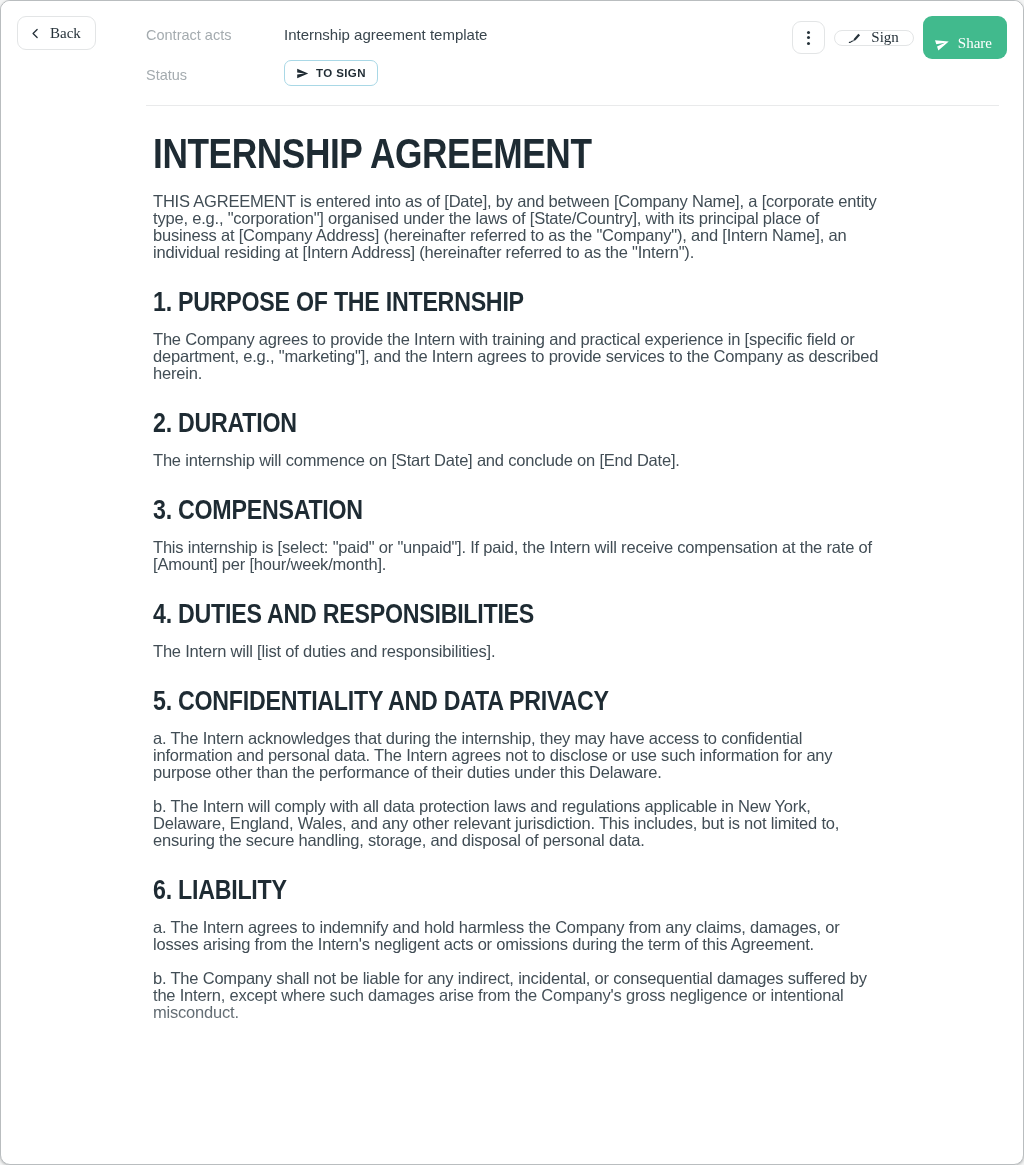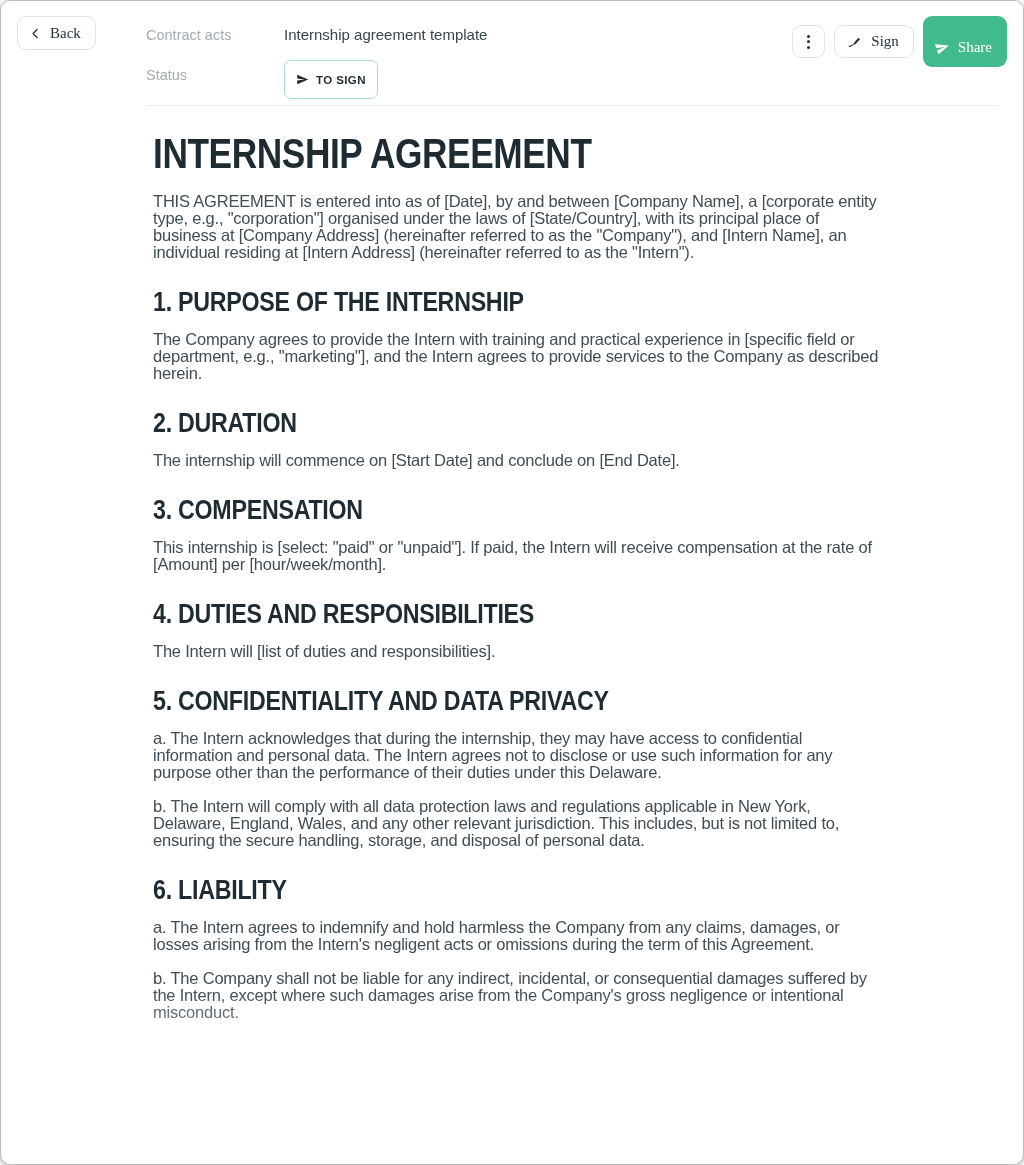--- a/index.html
+++ b/index.html
@@ -67,7 +67,7 @@
   .icon-btn .dot { width: 3px; height: 3px; border-radius: 50%; background: #26323a; }
 
   .sign-btn {
-    height: 33px; padding: 0 14px 0 12px;
+    height: 16px; padding: 0 14px 0 12px;
     display: inline-flex; align-items: center; gap: 8px;
     background: #fff; border: 1px solid #e3e5e6; border-radius: 9px;
     font-family: "Liberation Serif", serif;

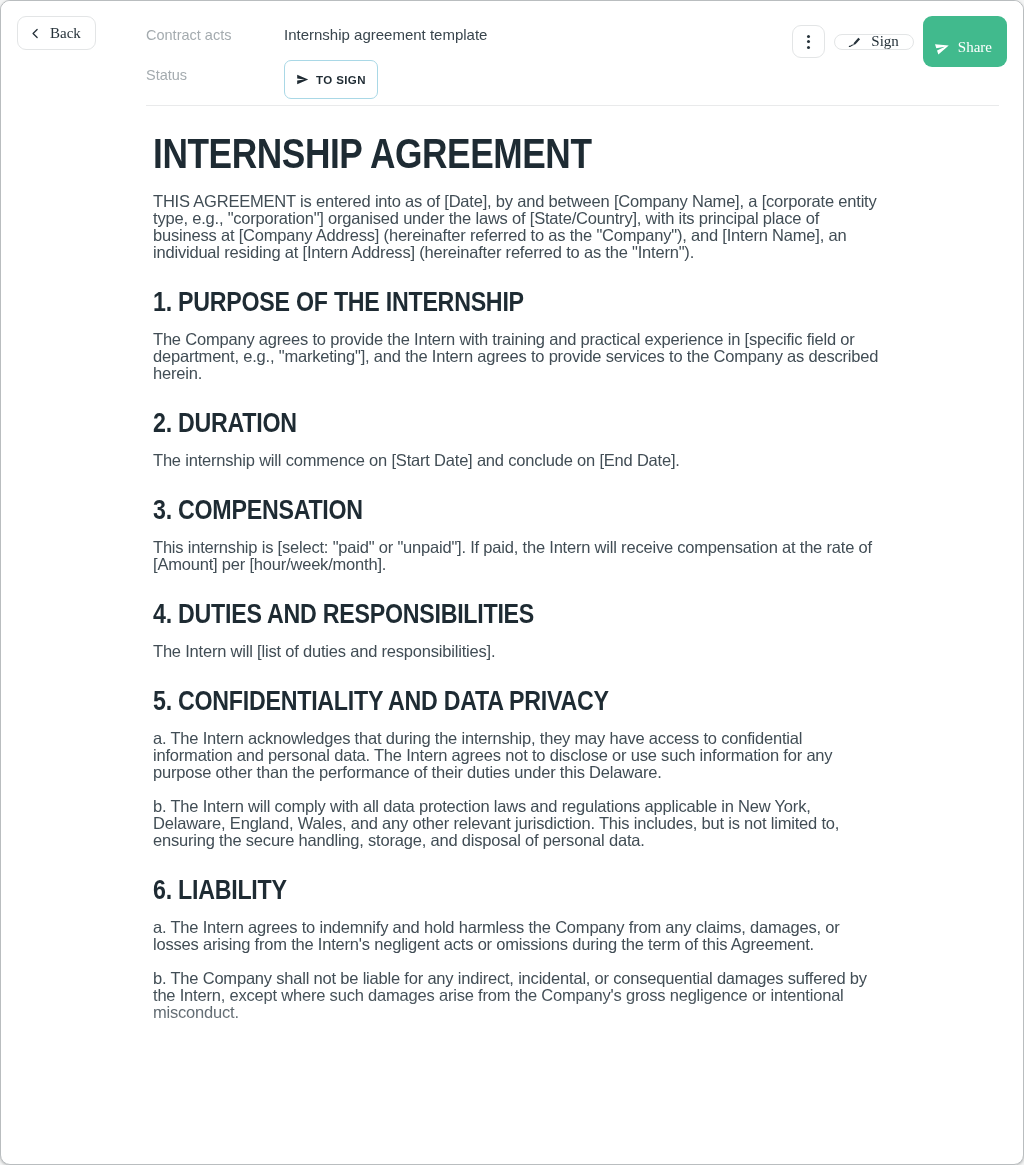--- a/index.html
+++ b/index.html
@@ -76,7 +76,7 @@
   .sign-btn svg { width: 16px; height: 16px; color: #26323a; }
 
   .share-btn {
-    height: 51px; padding: 12px 15px 0 12px;
+    height: 43px; padding: 12px 15px 0 12px;
     display: inline-flex; align-items: center; gap: 8px;
     border: none; border-radius: 9px;
     background: #41ba8d;

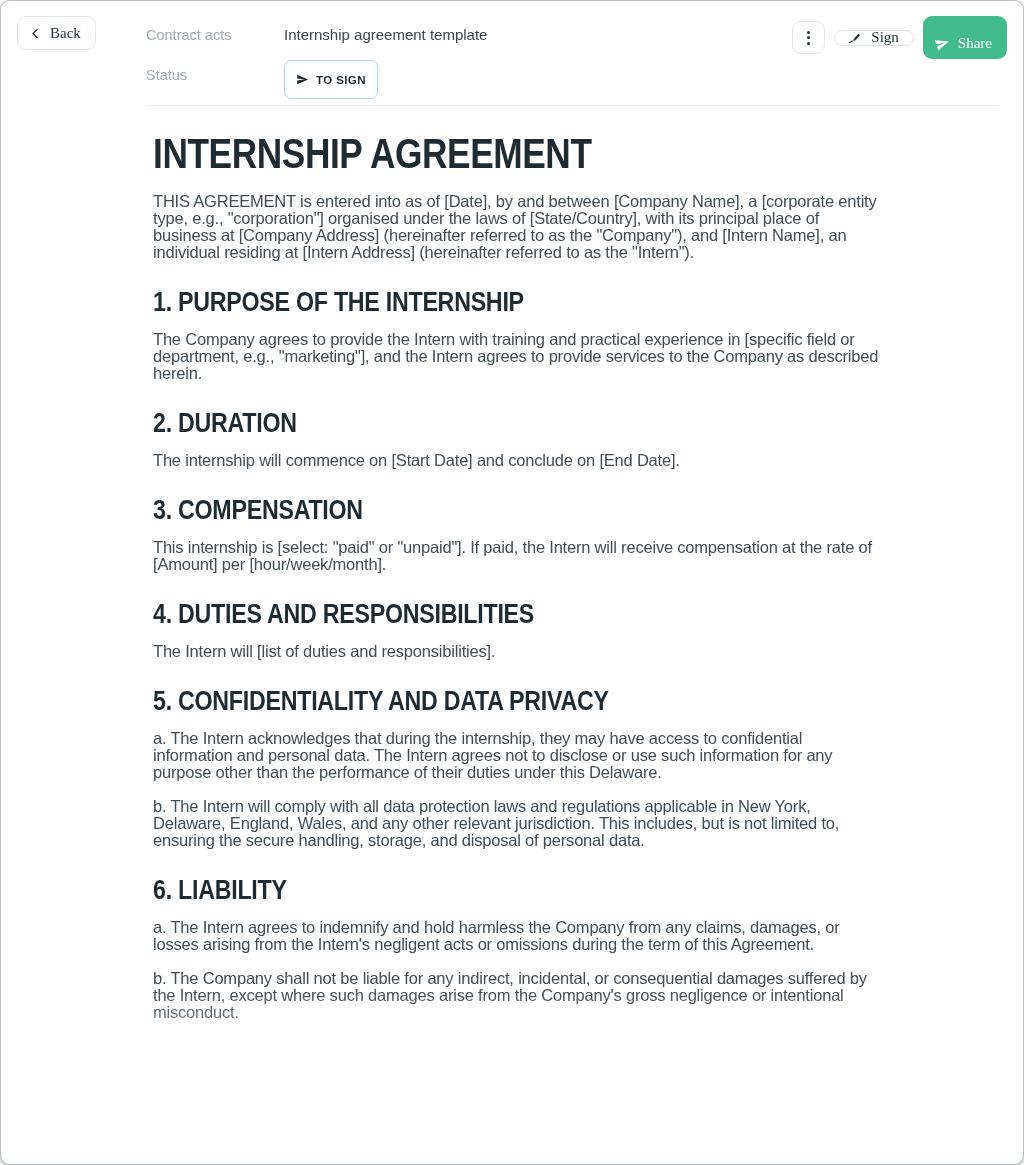--- a/index.html
+++ b/index.html
@@ -47,7 +47,7 @@
 
   .status-badge {
     position: absolute; left: 283px; top: 59px;
-    height: 39px; padding: 0 11px;
+    height: 26px; padding: 0 11px;
     display: inline-flex; align-items: center; gap: 7px;
     background: #fff; border: 1px solid #a9d8e6; border-radius: 7px;
     font-size: 11.5px; font-weight: bold; letter-spacing: .4px;

